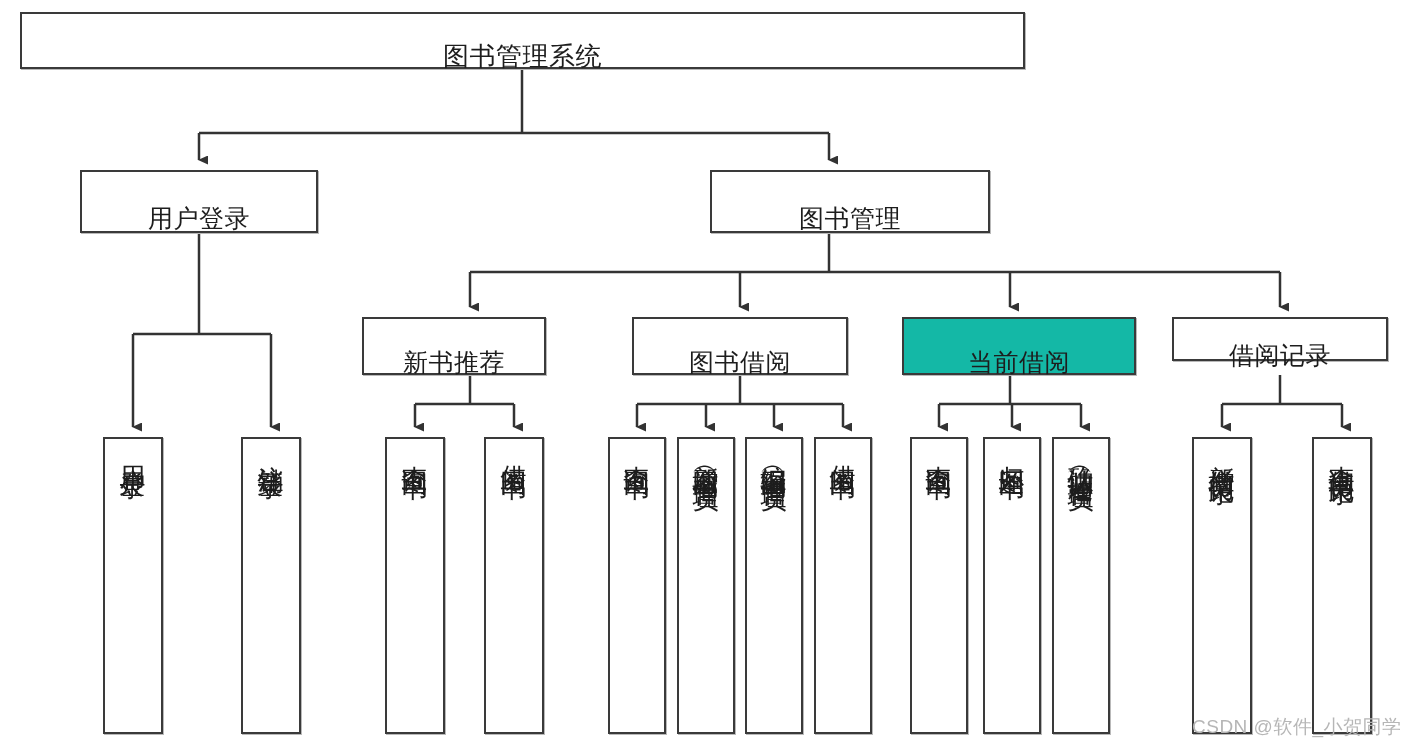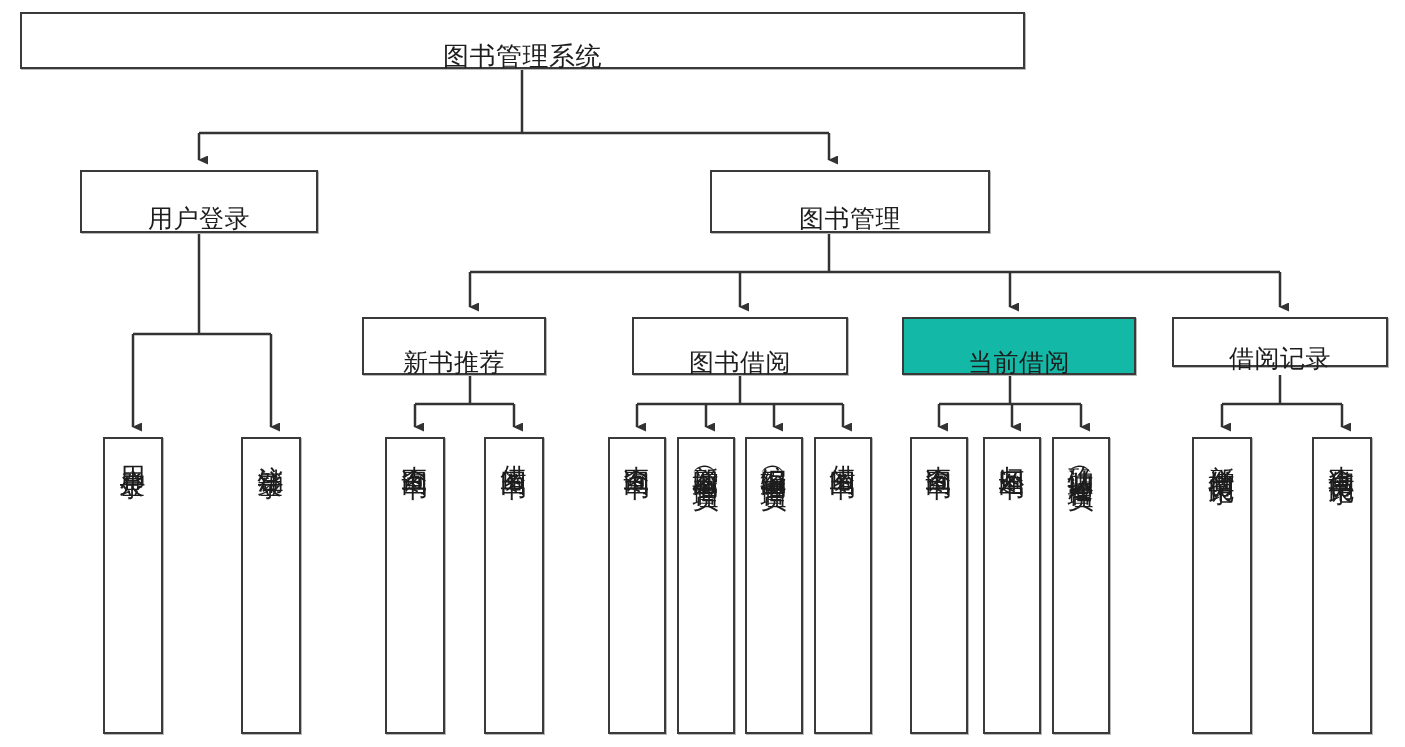--- a/index.html
+++ b/index.html
@@ -141,7 +141,7 @@
       <div class="node horizontal" style="left: 902px; top: 317px; width: 234px; height: 58px; border-color: rgb(58, 58, 58); background: #14b8a6;">
         <span class="node-label" style="color: rgb(29, 29, 29);">当前借阅</span>
       </div>
-      <div class="node horizontal" style="left: 1172px; top: 317px; width: 216px; height: 50px; border-color: rgb(58, 58, 58); background: rgb(255, 255, 255);">
+      <div class="node horizontal" style="left: 1172px; top: 317px; width: 216px; height: 44px; border-color: rgb(58, 58, 58); background: rgb(255, 255, 255);">
         <span class="node-label" style="color: rgb(29, 29, 29);">借阅记录</span>
       </div>
       <div class="node vertical" style="left: 103px; top: 437px; width: 60px; height: 297px; border-color: rgb(58, 58, 58); background: rgb(255, 255, 255);">

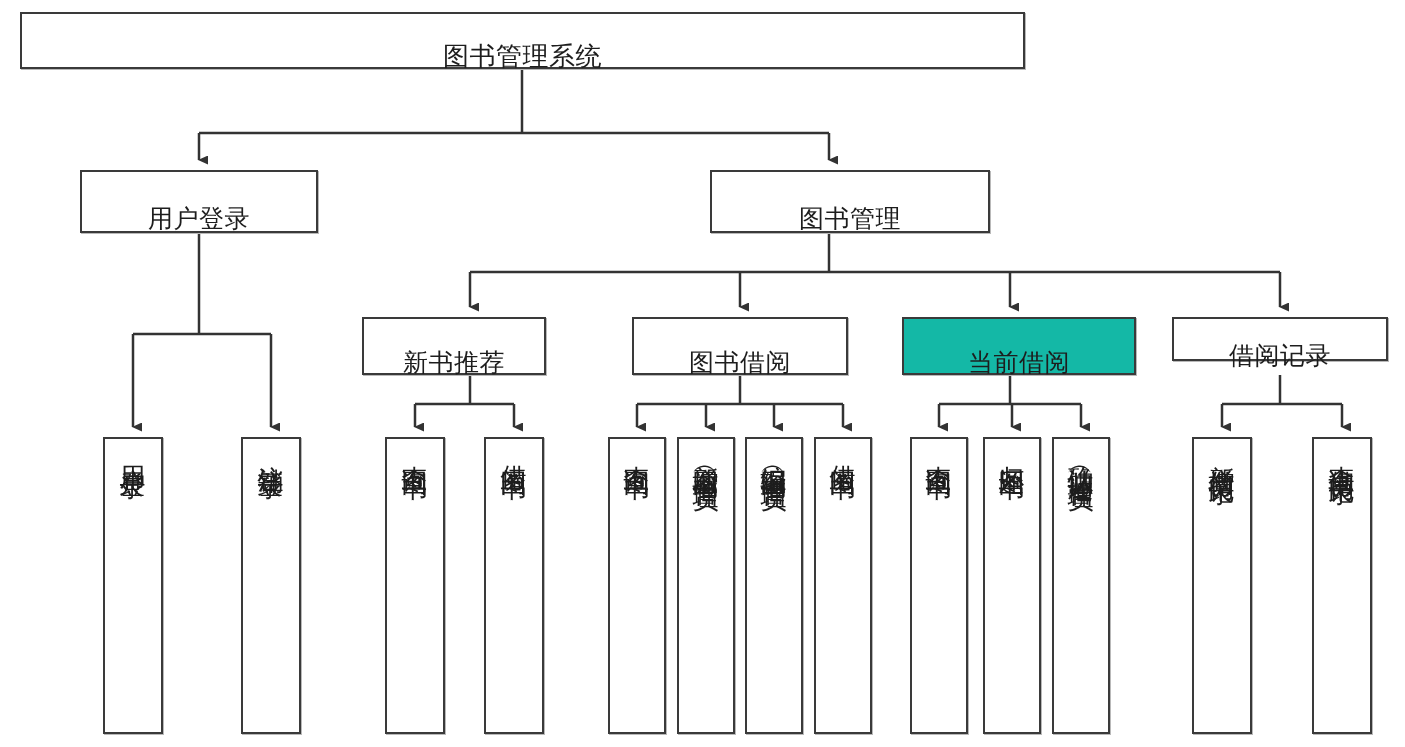--- a/index.html
+++ b/index.html
@@ -185,6 +185,7 @@
       </div>
     </div>
 
+  <div id="watermark" style="left: 1192px; top: 714px; color: rgb(182, 182, 182);">CSDN @软件_小贺同学</div>
 </div>
 
 </body></html>

